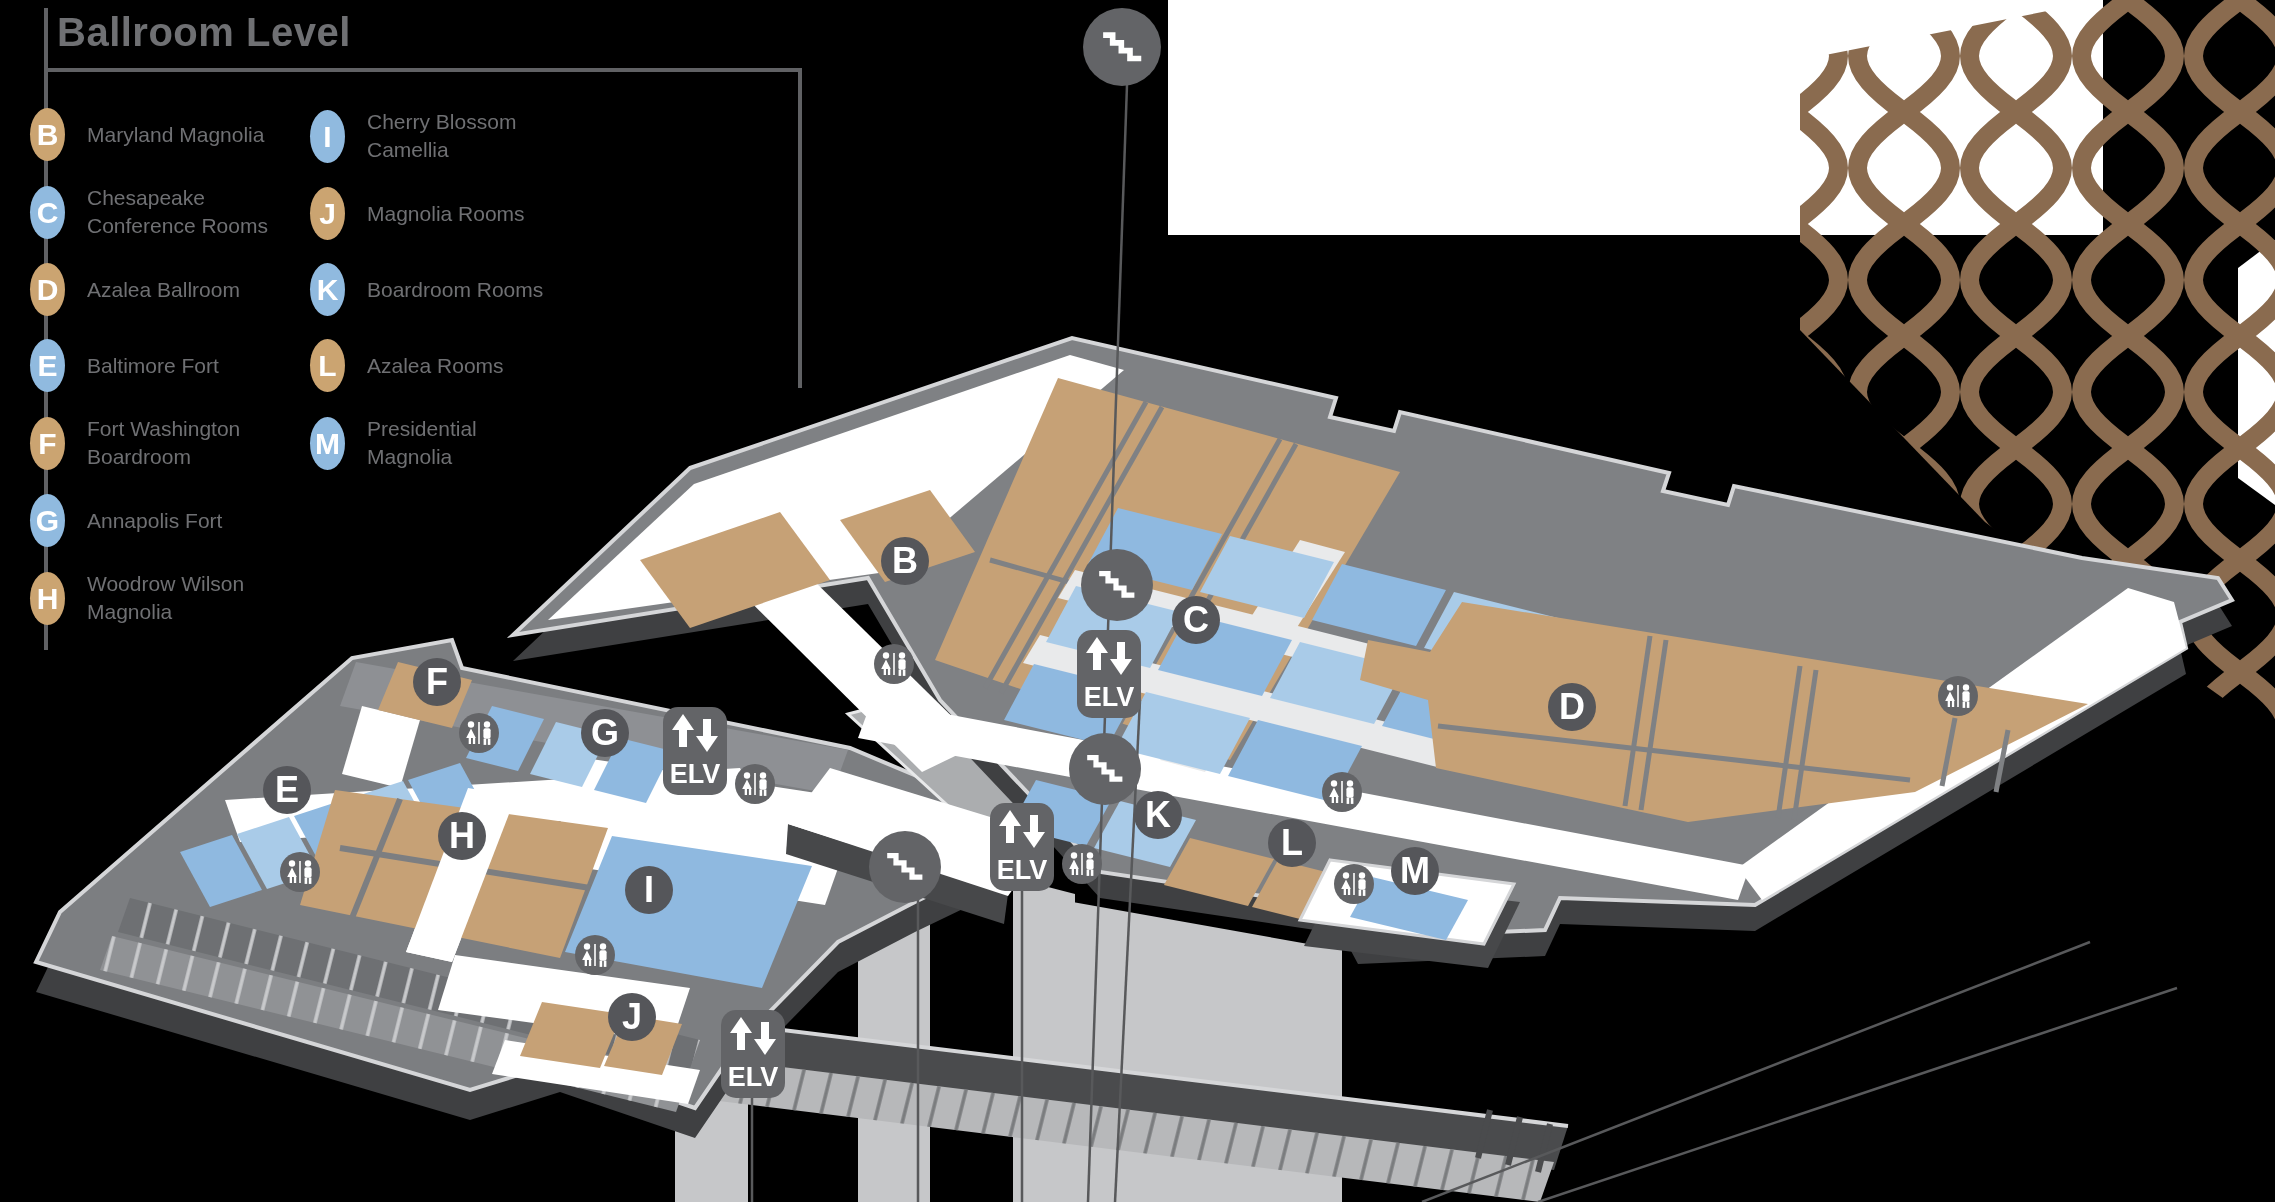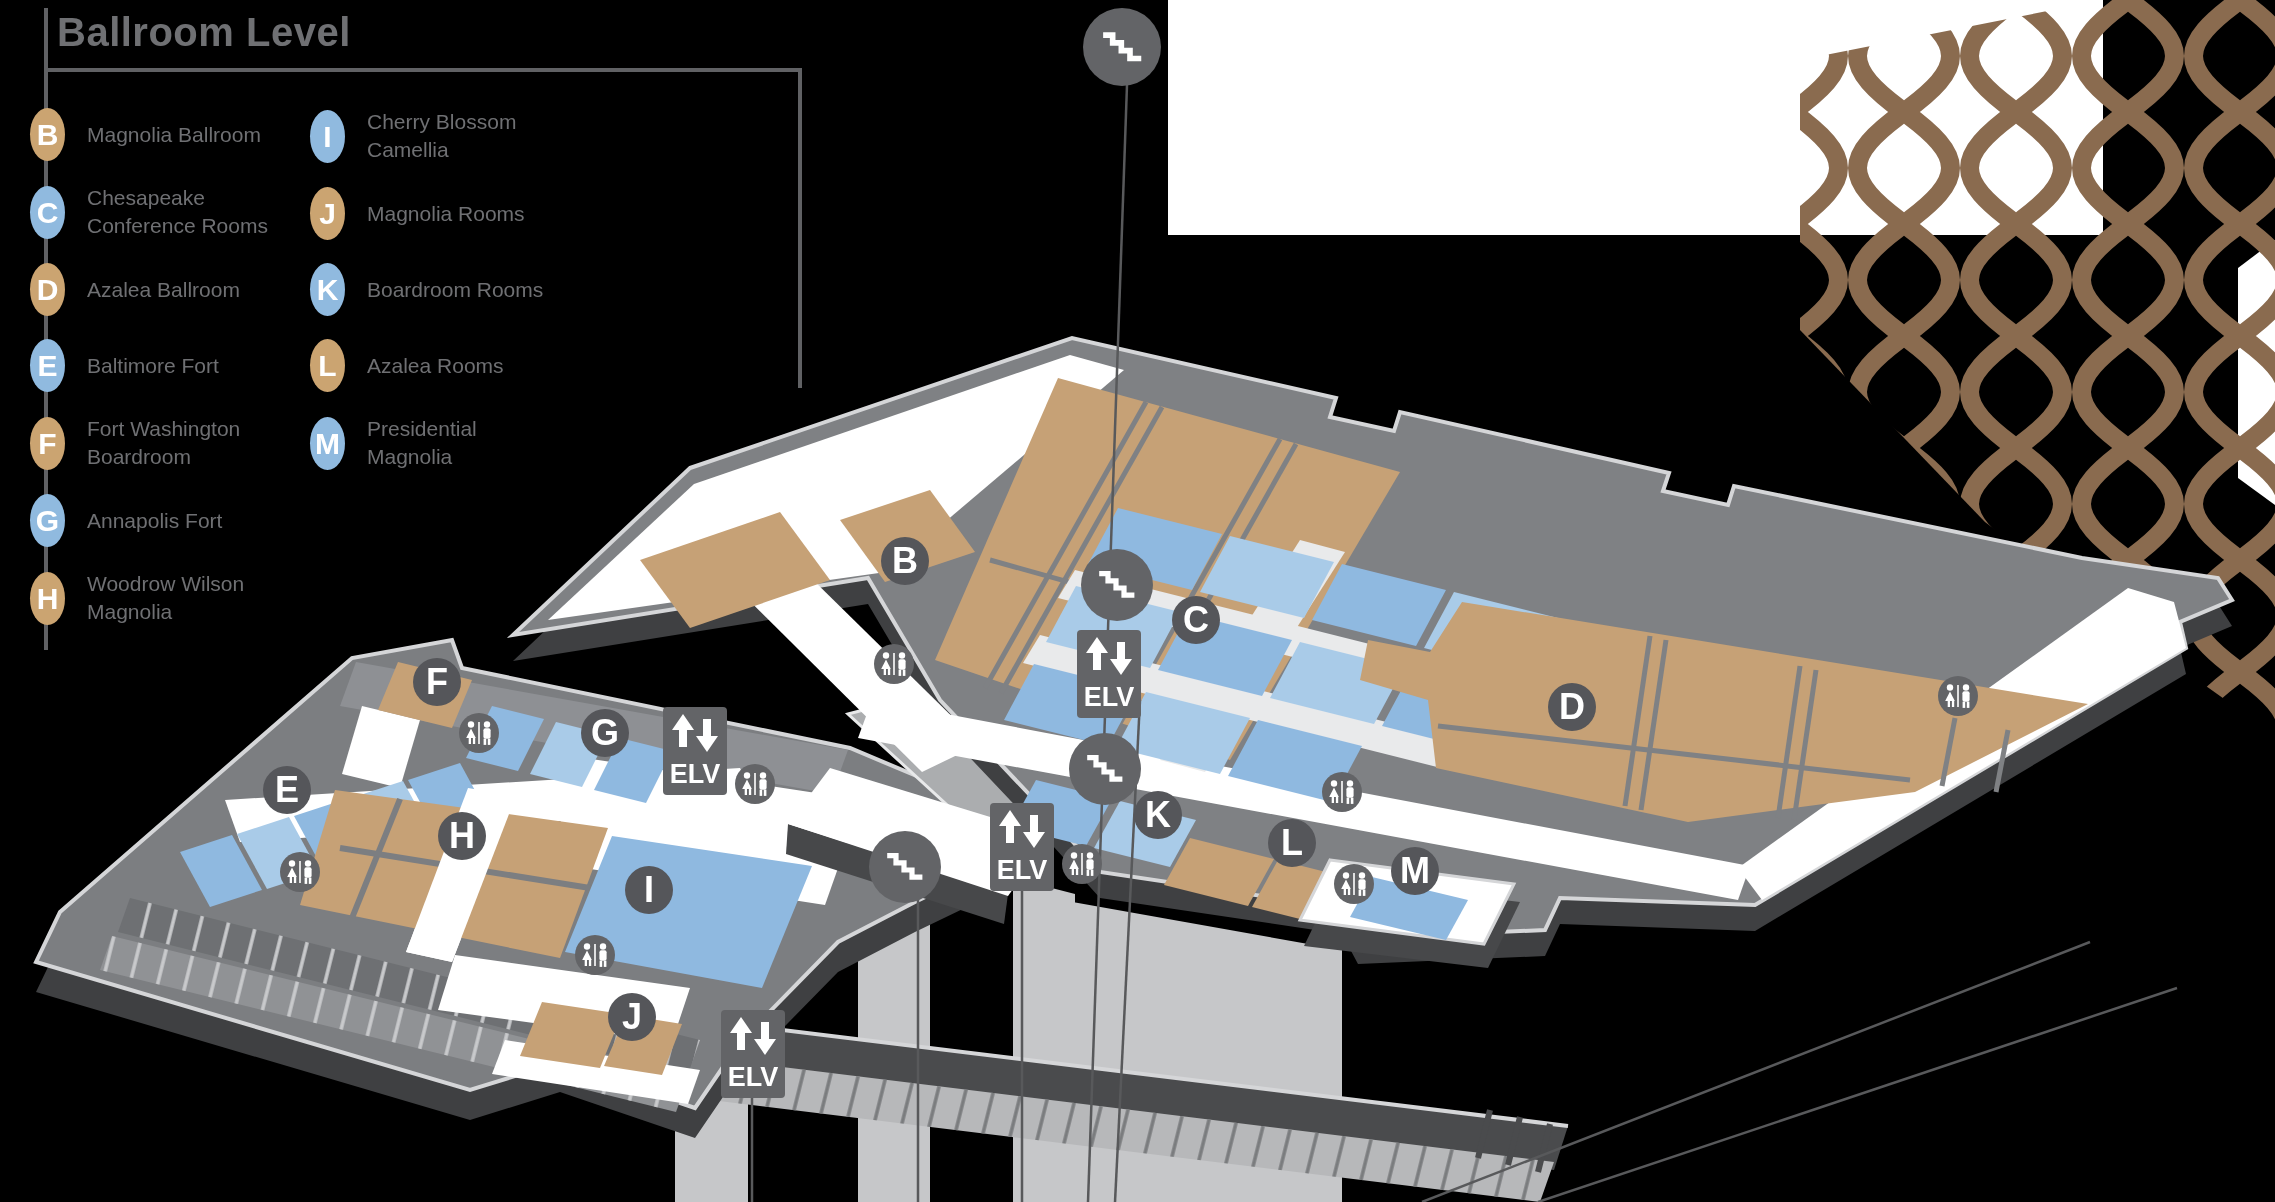--- a/index.html
+++ b/index.html
@@ -217,7 +217,7 @@
     <div id="legend-col-0" class="legend-col">
         <div class="legend-item">
           <div class="legend-badge" style="background: rgb(203, 164, 113);">B</div>
-          <div class="legend-label">Magnolia Ballroom</div>
+          <div class="legend-label">Maryland Magnolia</div>
         </div>
         <div class="legend-item">
           <div class="legend-badge" style="background: rgb(144, 186, 223);">C</div>

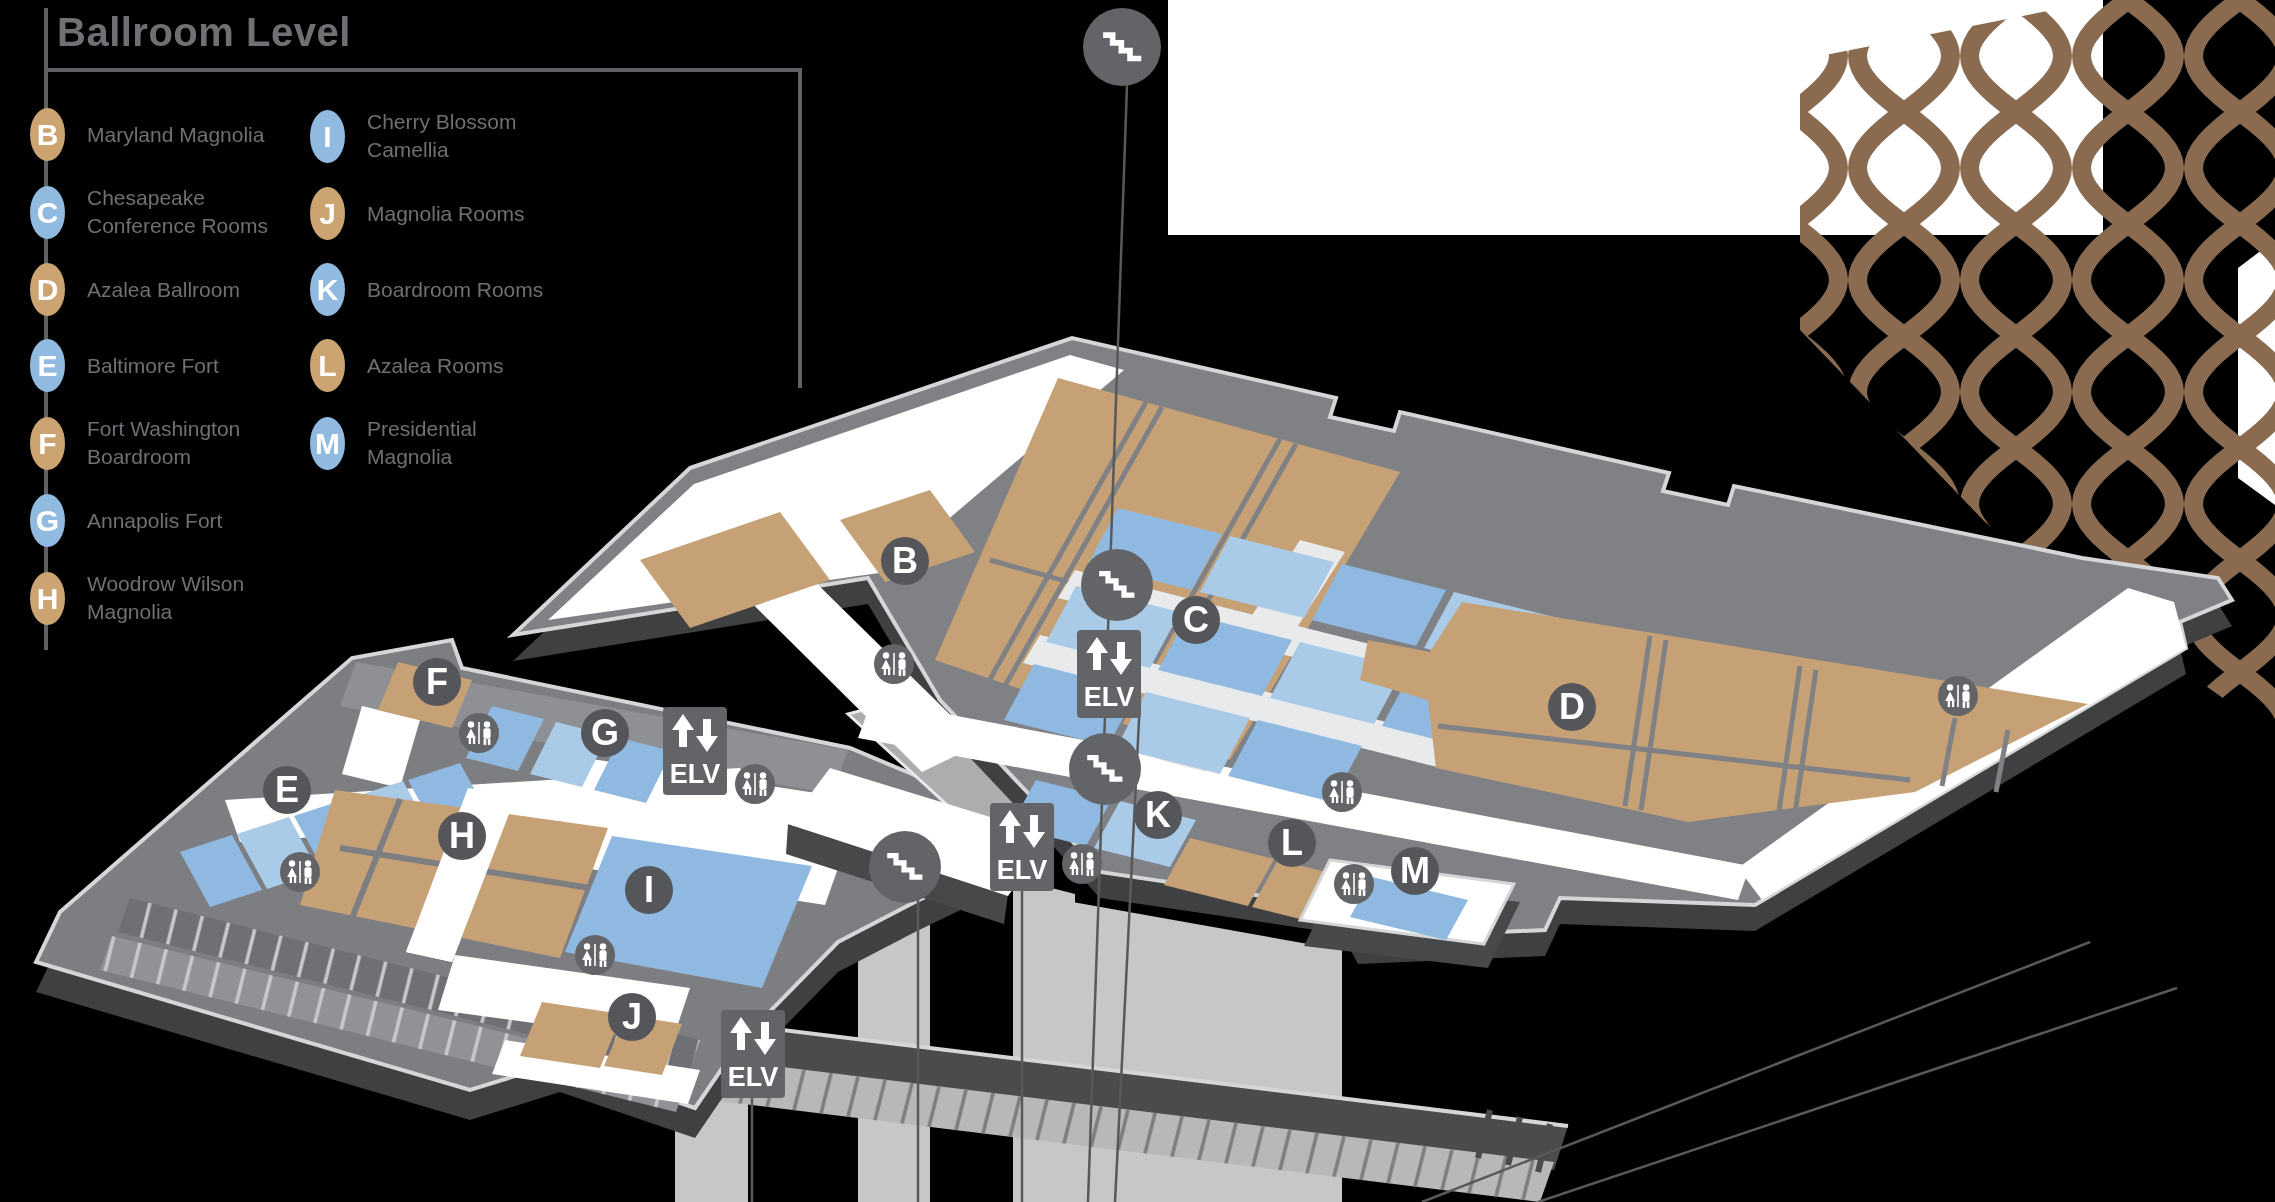--- a/index.html
+++ b/index.html
@@ -29,7 +29,7 @@
           text-align:center;}
   .stair-circle{position:absolute;border-radius:50%;display:flex;align-items:center;
           justify-content:center;}
-  .elv-badge{position:absolute;width:64px;height:88px;border-radius:4px;
+  .elv-badge{position:absolute;width:64px;height:88px;border-radius:15px;
           display:flex;flex-direction:column;align-items:center;justify-content:flex-start;}
   .wc-circle{position:absolute;width:40px;height:40px;border-radius:50%;
           display:flex;align-items:center;justify-content:center;}

